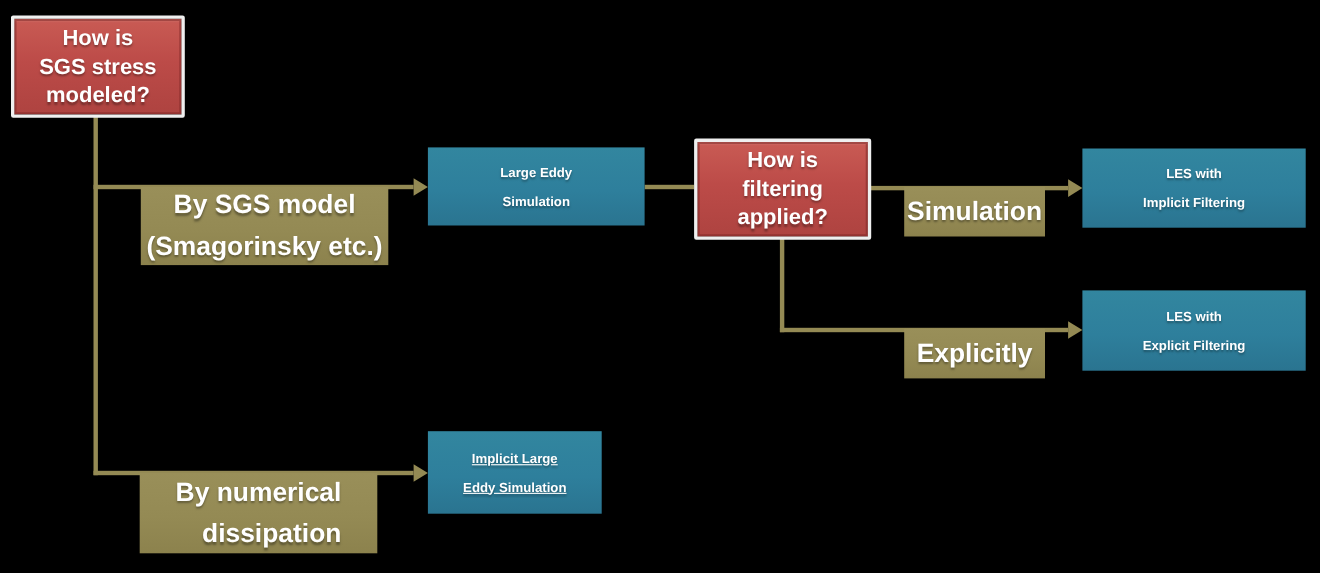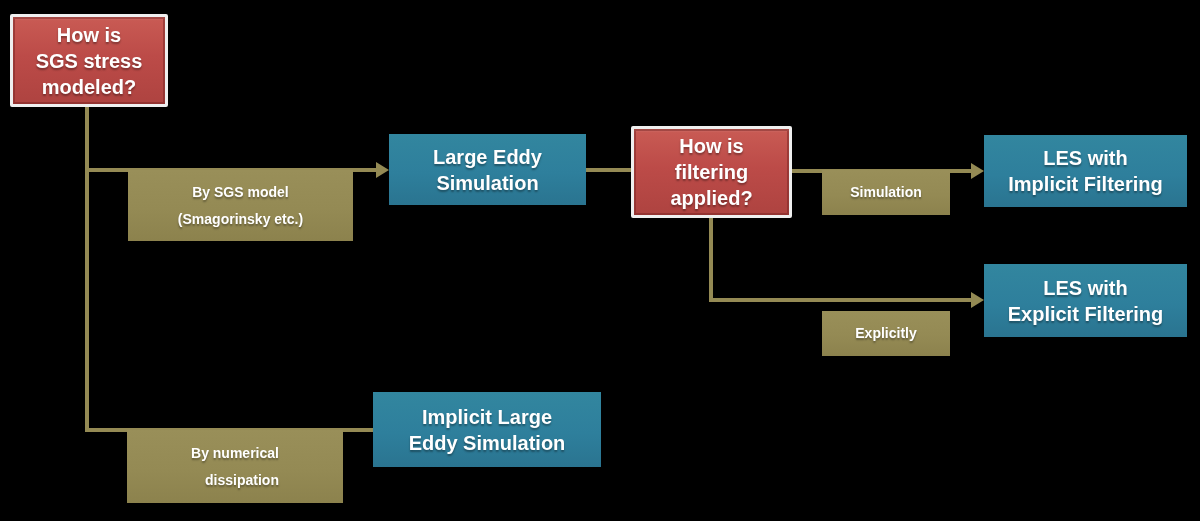--- a/index.html
+++ b/index.html
@@ -43,7 +43,7 @@
   
   .node--outcome {
     background: linear-gradient(180deg, #32869f 0%, #2e7f9c 55%, #2a7490 100%);
-    font-size: 20px;
+    font-size: 12px;
     line-height: 26px;
   }
 

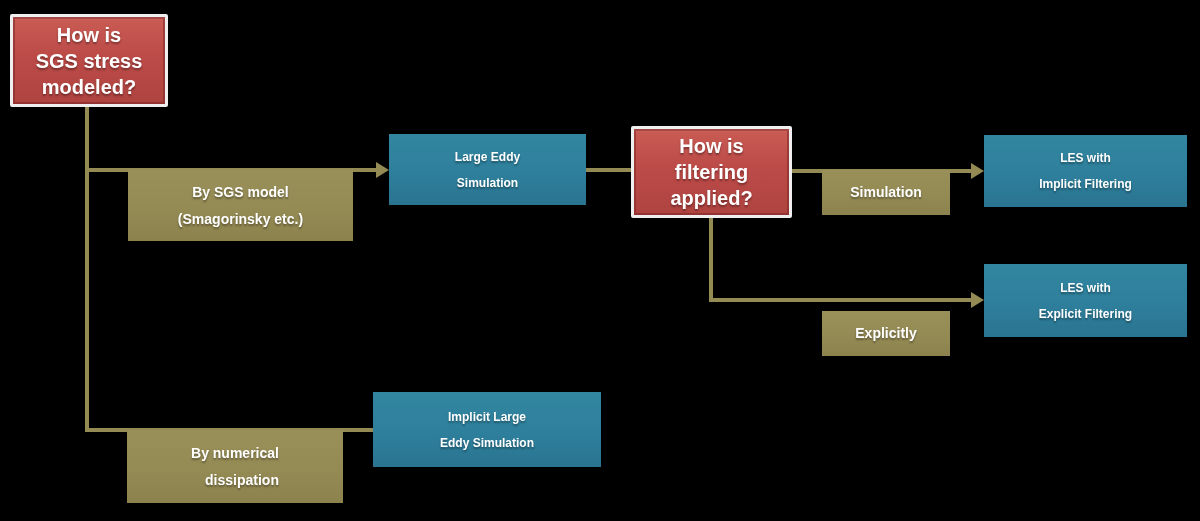--- a/index.html
+++ b/index.html
@@ -50,8 +50,8 @@
   
   .node--branch {
     background: linear-gradient(180deg, #998f59 0%, #948a54 55%, #8c824d 100%);
-    font-size: 14px;
-    line-height: 27px;
+    font-size: 24px;
+    line-height: 38px;
   }
 
   .connector {

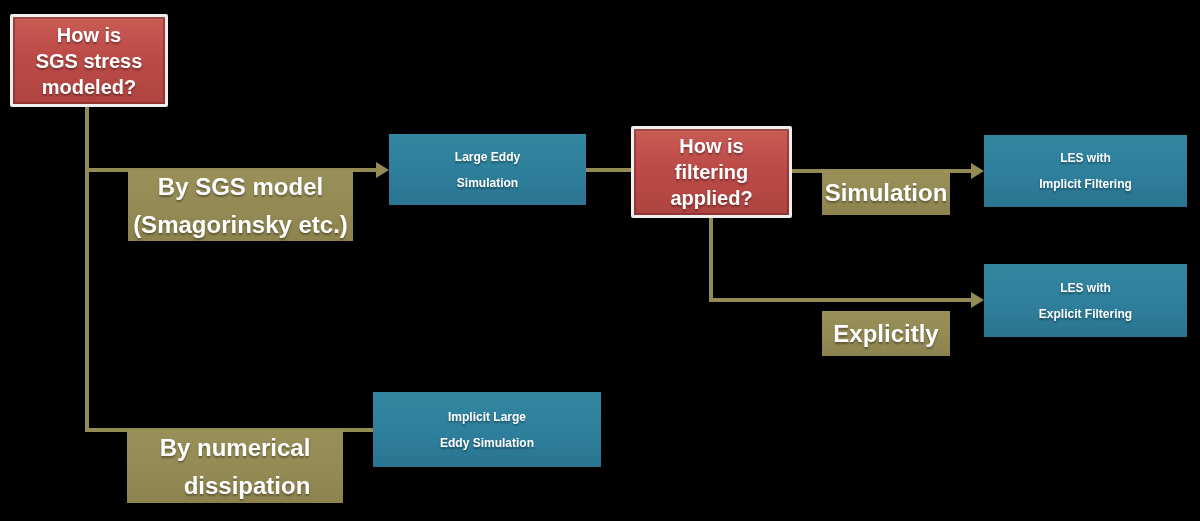--- a/index.html
+++ b/index.html
@@ -75,7 +75,7 @@
   #q-filter     { left: 631px; top: 126px; width: 161px; height: 92px; }
   #b-implicit   { left: 822px; top: 170px; width: 128px; height: 45px; }
   #o-lesimp     { left: 984px; top: 135px; width: 203px; height: 72px; }
-  #b-explicit   { left: 822px; top: 299px; width: 128px; height: 45px; margin-top: 12px; }
+  #b-explicit   { left: 822px; top: 299px; width: 128px; height: 45px; }
   #o-lesexp     { left: 984px; top: 264px; width: 203px; height: 73px; }
   #b-numerical  { left: 127px; top: 430px; width: 216px; height: 73px; text-align: right; }
   #o-iles       { left: 373px; top: 392px; width: 228px; height: 75px; }

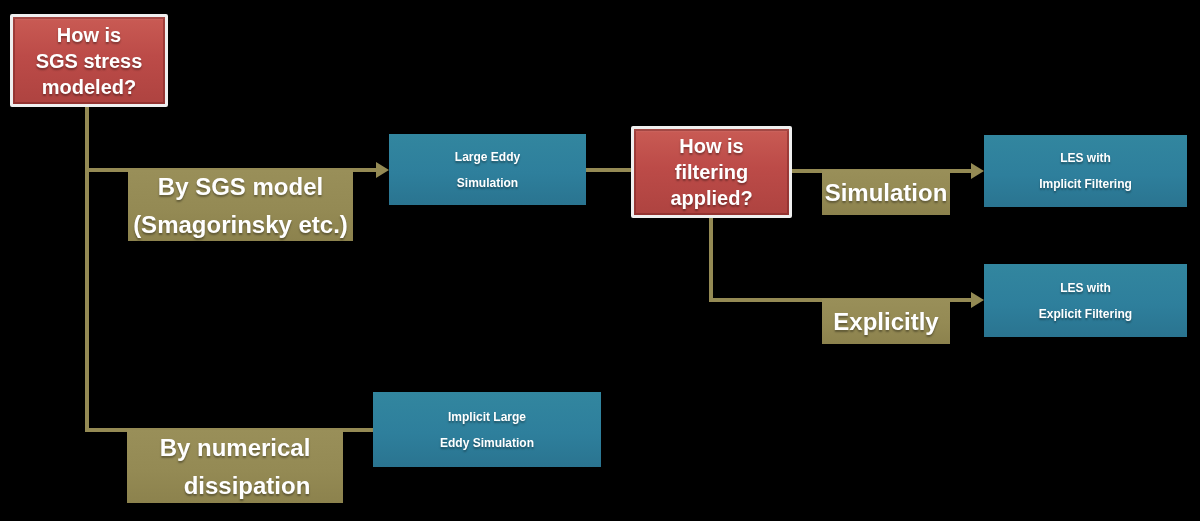--- a/index.html
+++ b/index.html
@@ -78,7 +78,7 @@
   #b-explicit   { left: 822px; top: 299px; width: 128px; height: 45px; }
   #o-lesexp     { left: 984px; top: 264px; width: 203px; height: 73px; }
   #b-numerical  { left: 127px; top: 430px; width: 216px; height: 73px; text-align: right; }
-  #o-iles       { left: 373px; top: 392px; width: 228px; height: 75px; }
+  #o-iles       { left: 389px; top: 392px; width: 158px; height: 75px; text-decoration: underline; }
 
   
   #c-v-root     { left: 85px;  top: 105px; width: 4px;   height: 327px; }

